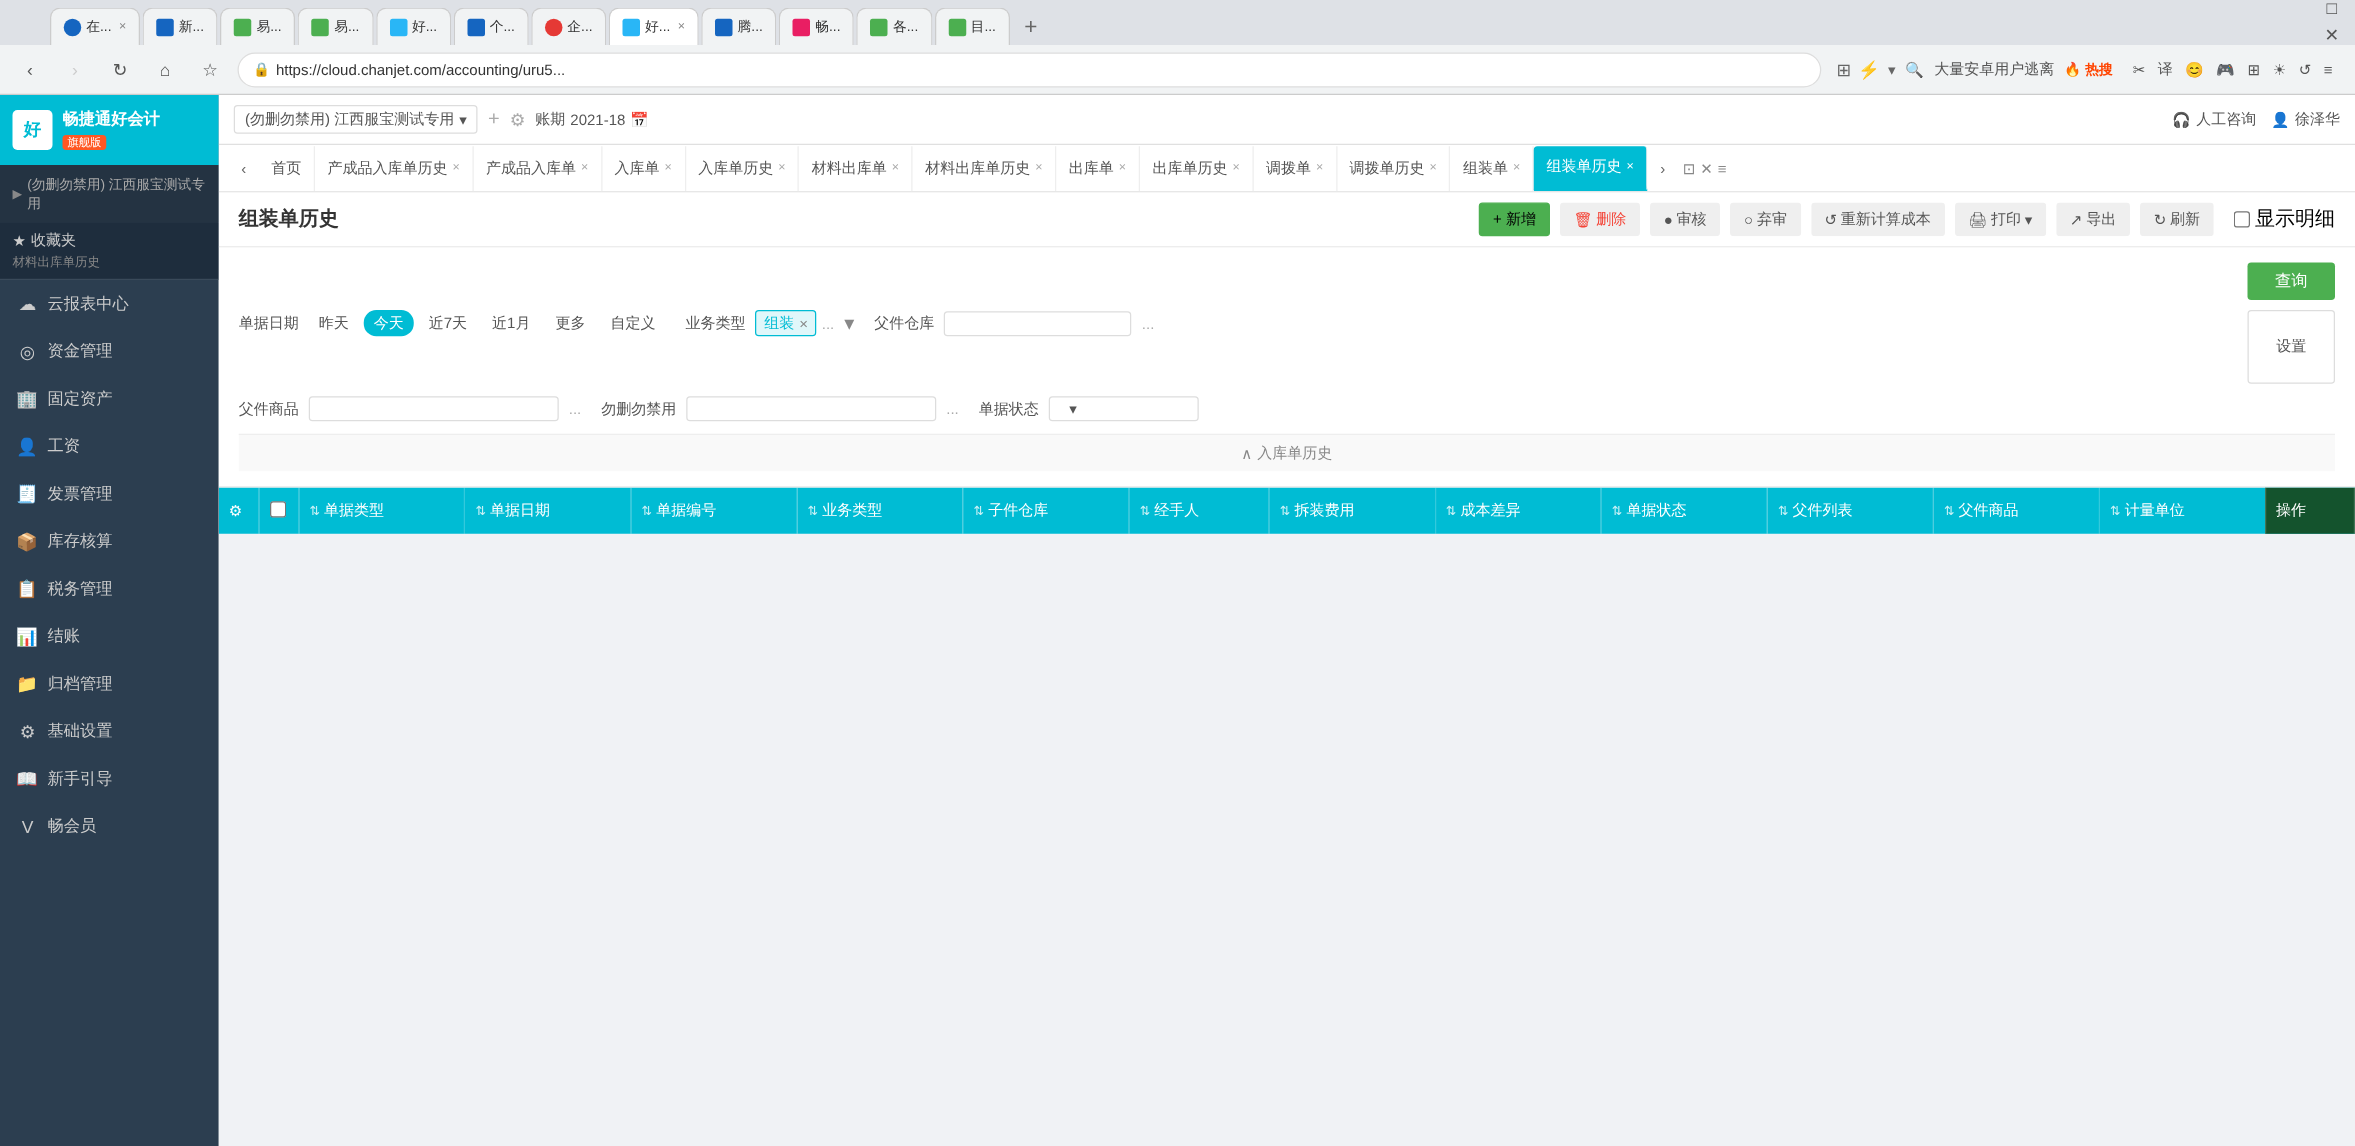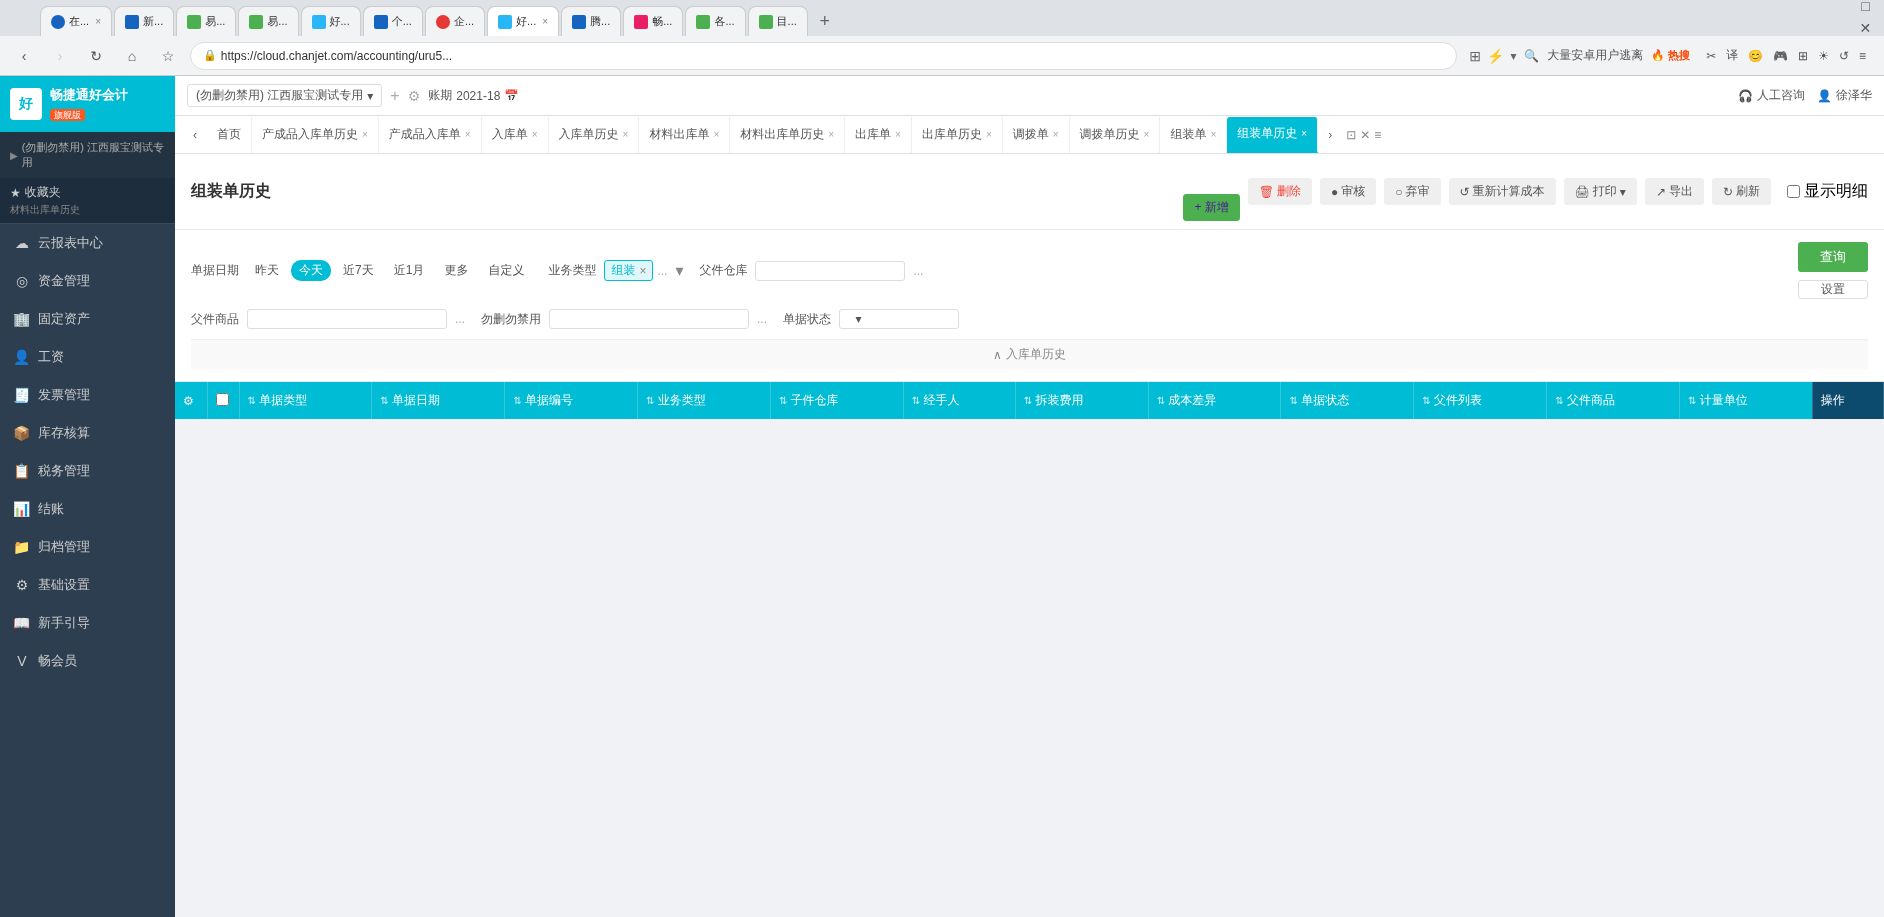--- a/index.html
+++ b/index.html
@@ -54,7 +54,7 @@
     .page-title { font-size: 16px; font-weight: bold; color: #333; }
     .toolbar { display: flex; align-items: center; gap: 8px; }
     .toolbar-btn { display: flex; align-items: center; gap: 3px; padding: 4px 10px; font-size: 12px; color: #555; cursor: pointer; border: 1px solid transparent; border-radius: 3px; }
-    .toolbar-btn.primary { background: #4caf50; color: #4c1d95; border-color: #4caf50; margin-top: 32px; }
+    .toolbar-btn.primary { background: #4caf50; color: #000000; border-color: #4caf50; }
     .toolbar-btn.danger { color: #f44336; }
 
     

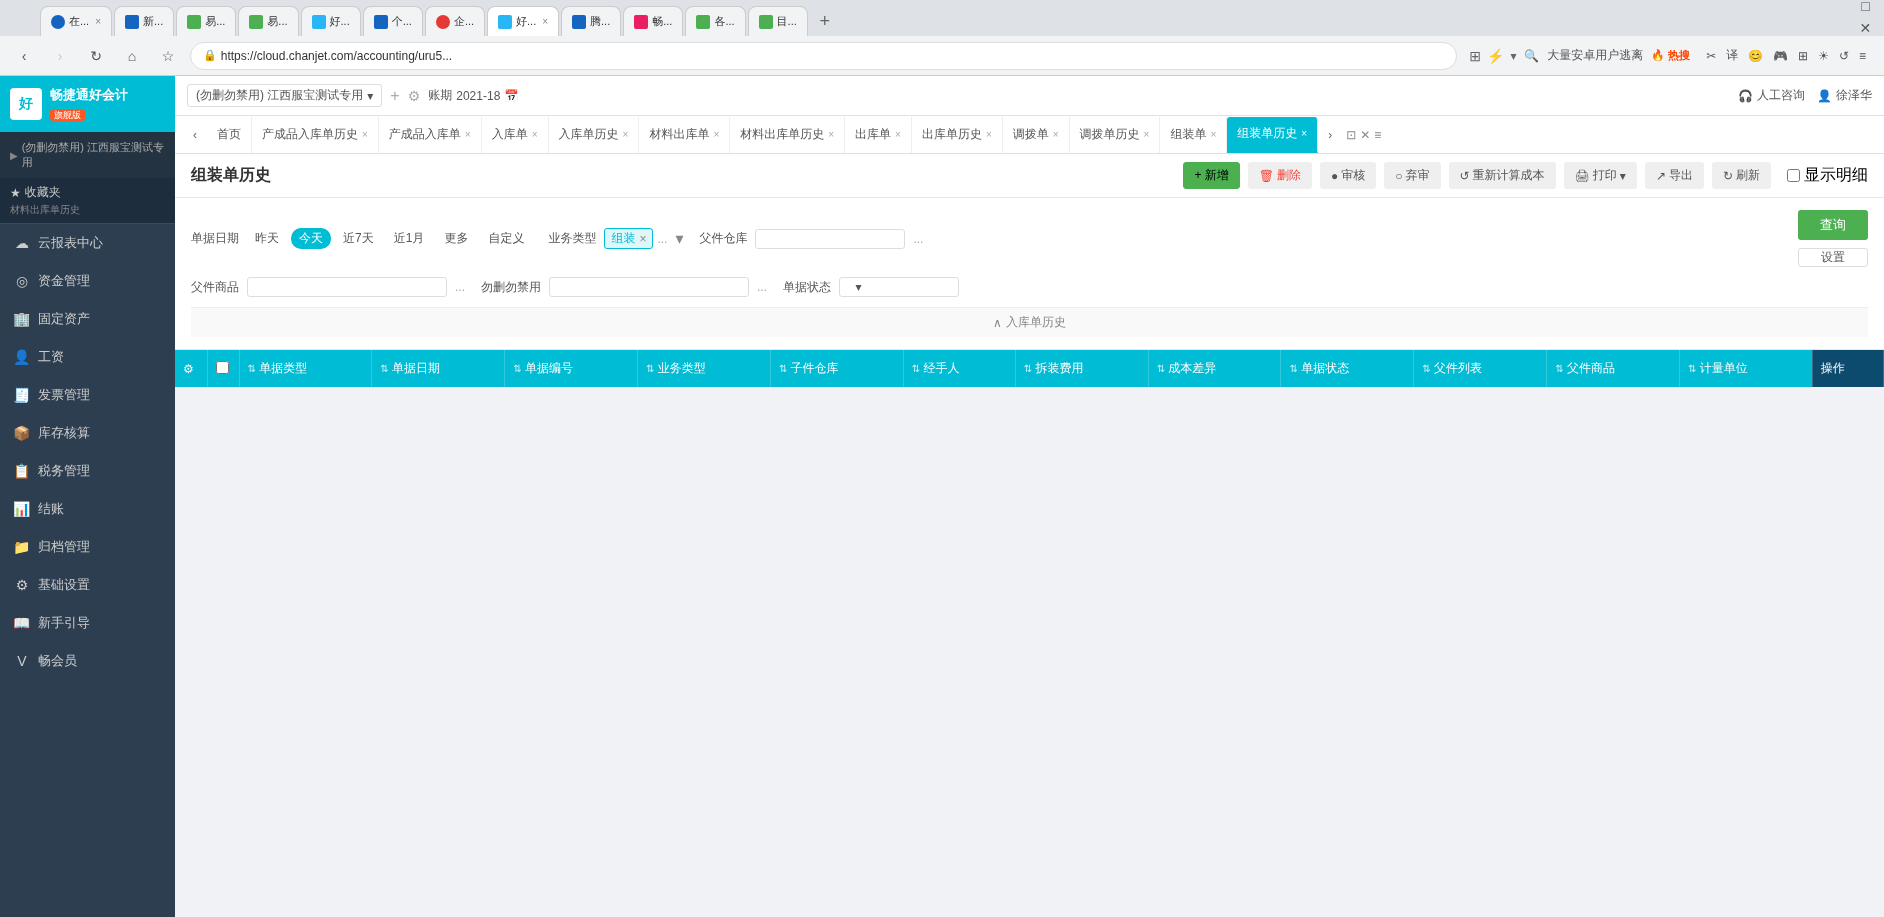--- a/index.html
+++ b/index.html
@@ -87,7 +87,7 @@
 
     
     .query-btn { background: #4caf50; color: #fff; border: none; border-radius: 3px; padding: 6px 16px; font-size: 13px; cursor: pointer; display: block; width: 70px; }
-    .set-btn { background: #fff; color: #555; border: 1px solid #ddd; border-radius: 3px; padding: 0 16px; font-size: 12px; cursor: pointer; display: block; width: 70px; margin-top: 4px; }
+    .set-btn { background: #fff; color: #555; border: 1px solid #ddd; border-radius: 3px; padding: 20px 16px; font-size: 12px; cursor: pointer; display: block; width: 70px; margin-top: 4px; }
 
     
     ::-webkit-scrollbar { width: 6px; height: 6px; }

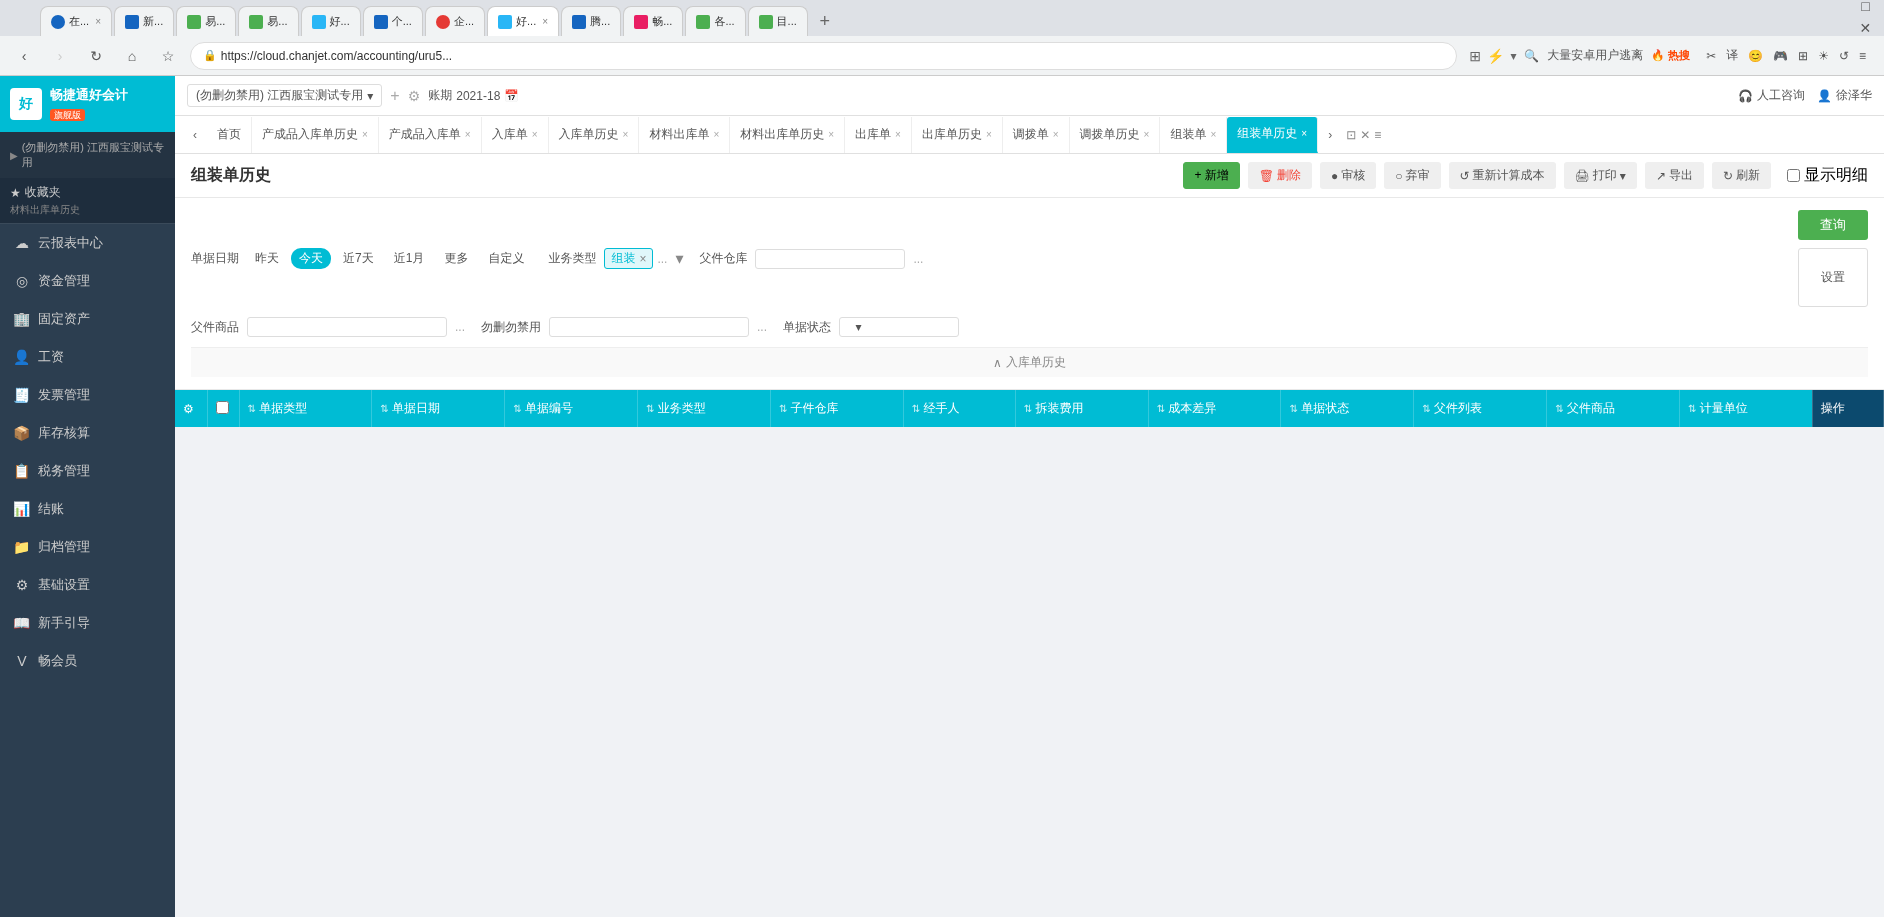--- a/index.html
+++ b/index.html
@@ -83,7 +83,7 @@
     .empty-row td { height: 300px; text-align: center; color: #aaa; font-size: 13px; }
 
     
-    .th-action { background: #0c4a6e; }
+    .th-action { background: #14532d; }
 
     
     .query-btn { background: #4caf50; color: #fff; border: none; border-radius: 3px; padding: 6px 16px; font-size: 13px; cursor: pointer; display: block; width: 70px; }

